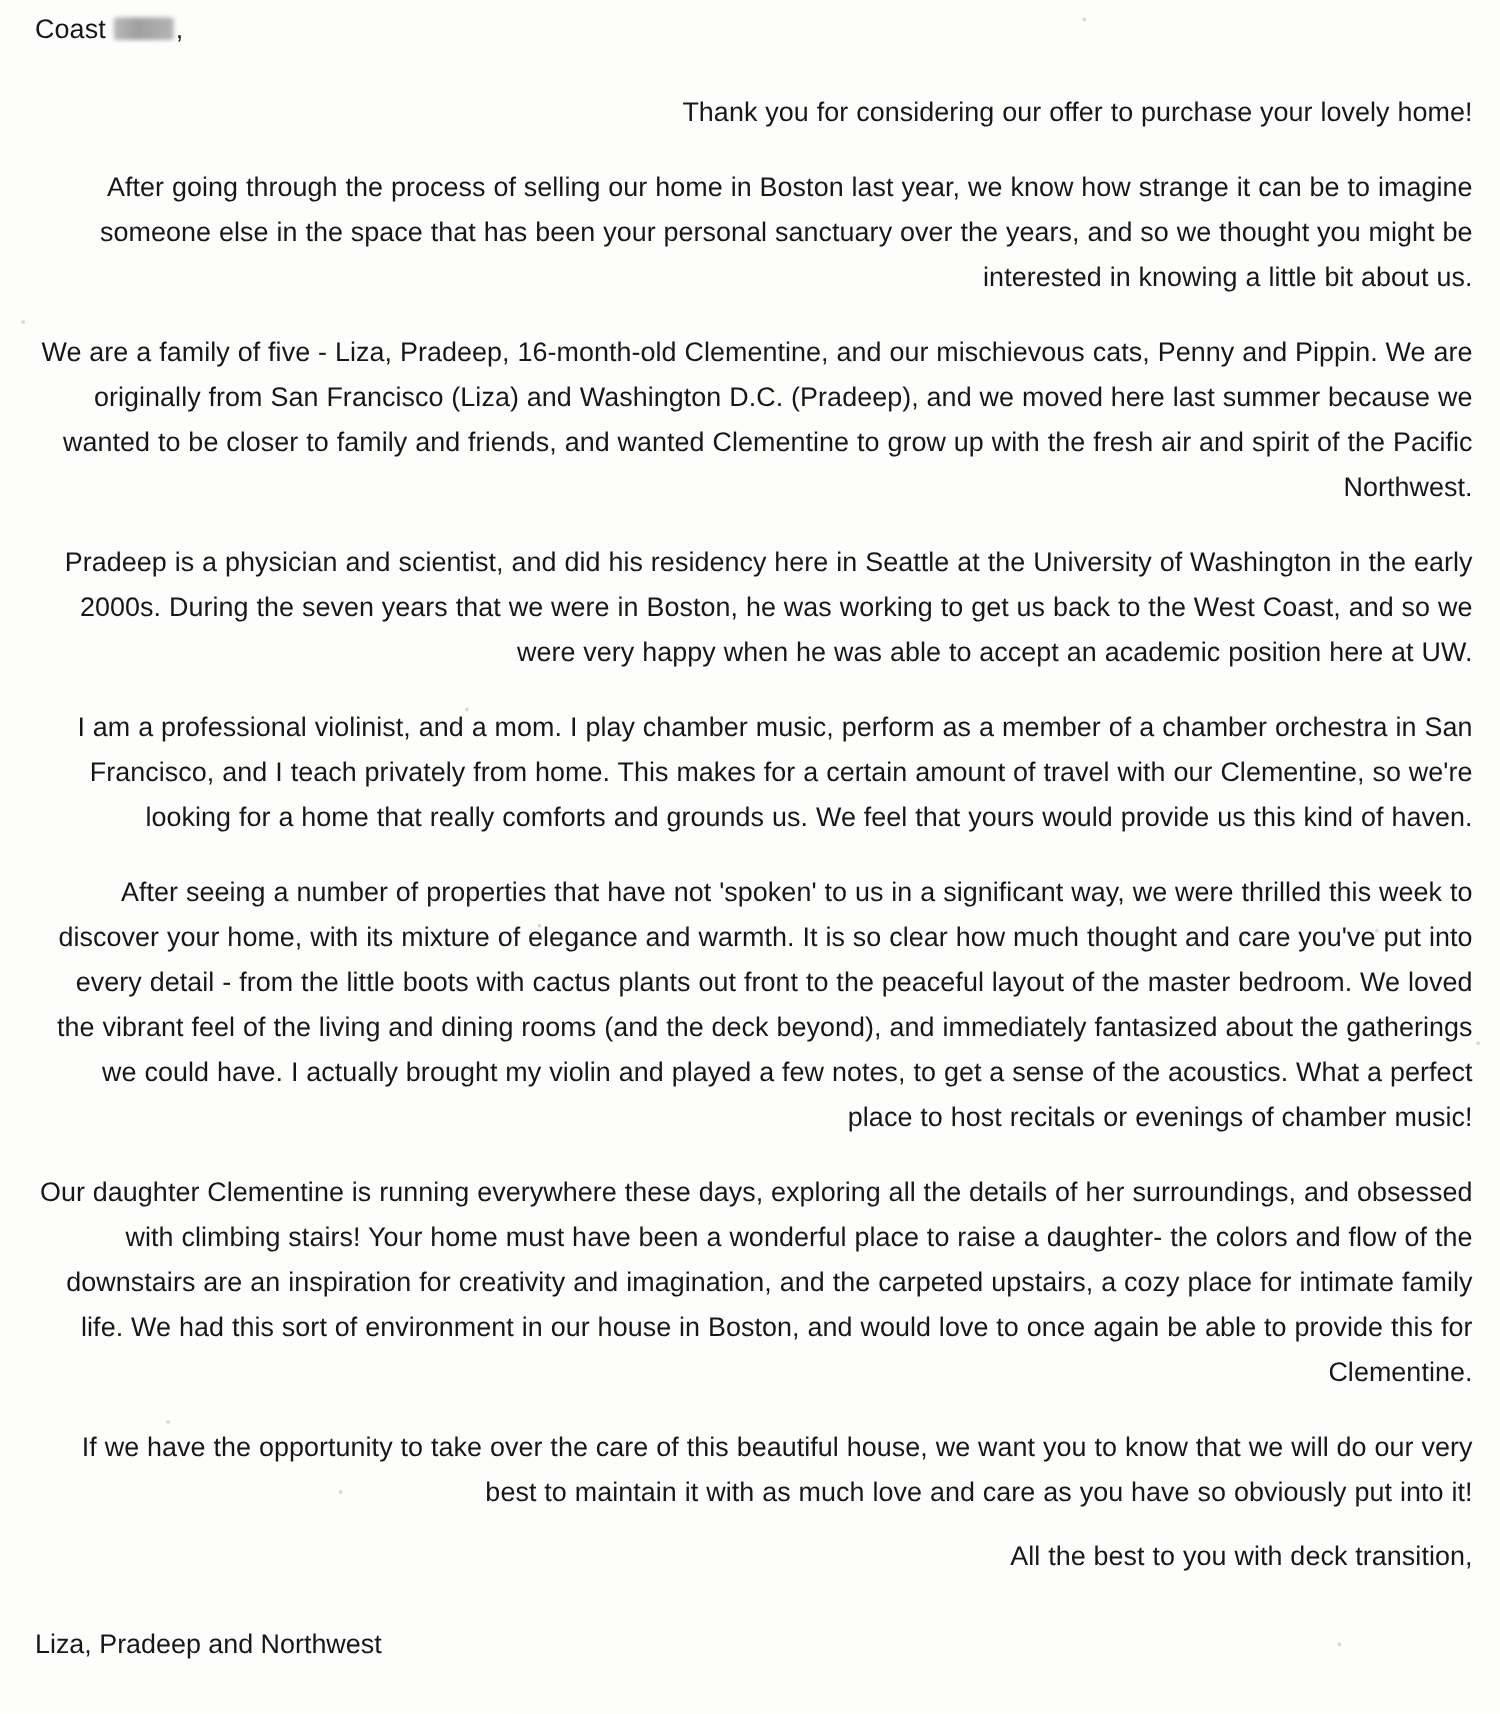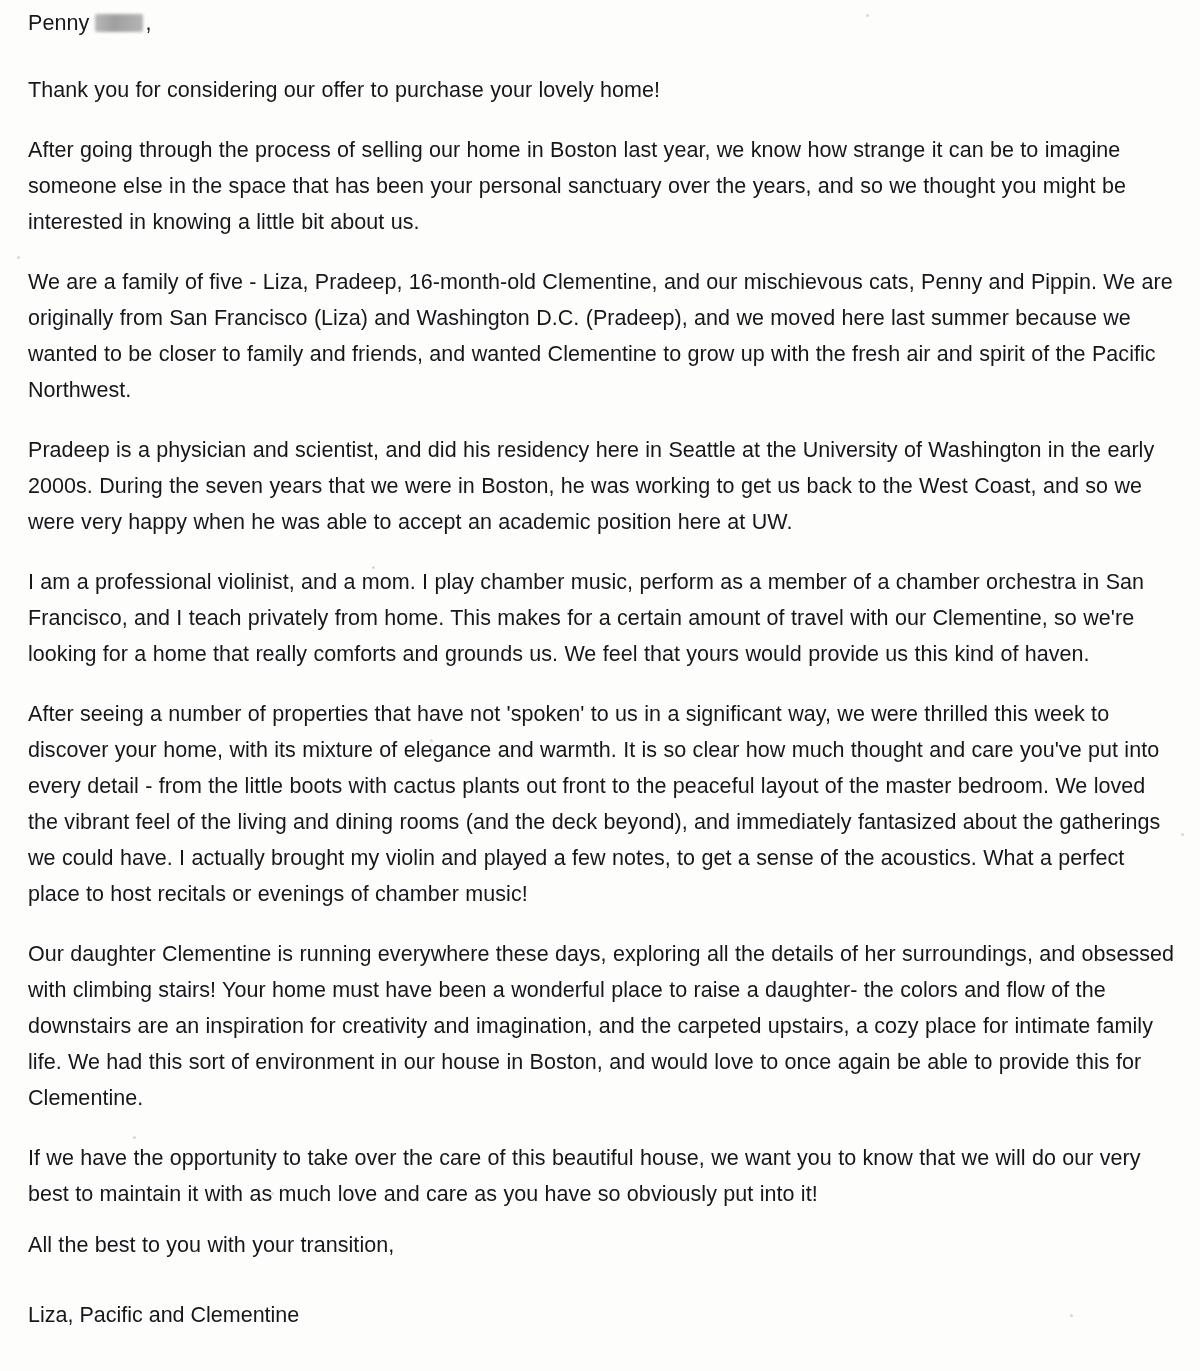--- a/index.html
+++ b/index.html
@@ -91,7 +91,7 @@
   <div class="letter">
 
     <div class="salutation">
-      <span>Penny</span>
+      <span>Coast</span>
       <span class="redaction"></span>
       <span>,</span>
     </div>

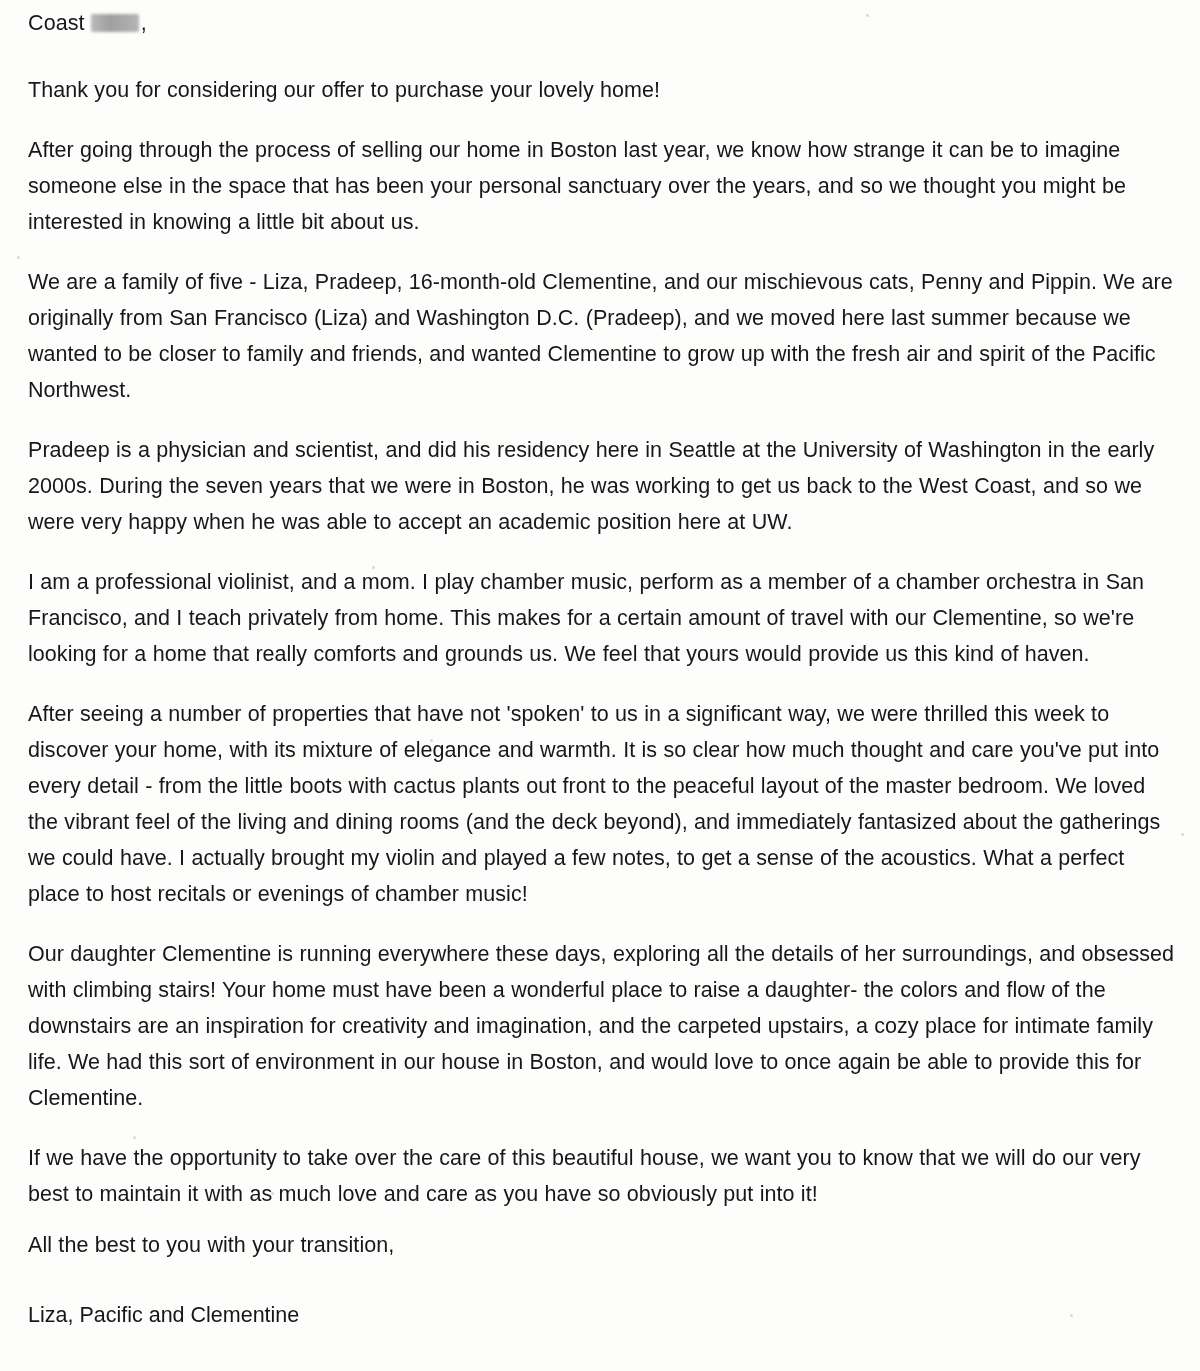--- a/index.html
+++ b/index.html
@@ -53,7 +53,7 @@
     line-height: 36px;
     letter-spacing: 0.05px;
     margin: 0 0 24px 0;
-    text-align: left;
+    text-align: right;
     word-spacing: 0.3px;
   }
   p.tight {

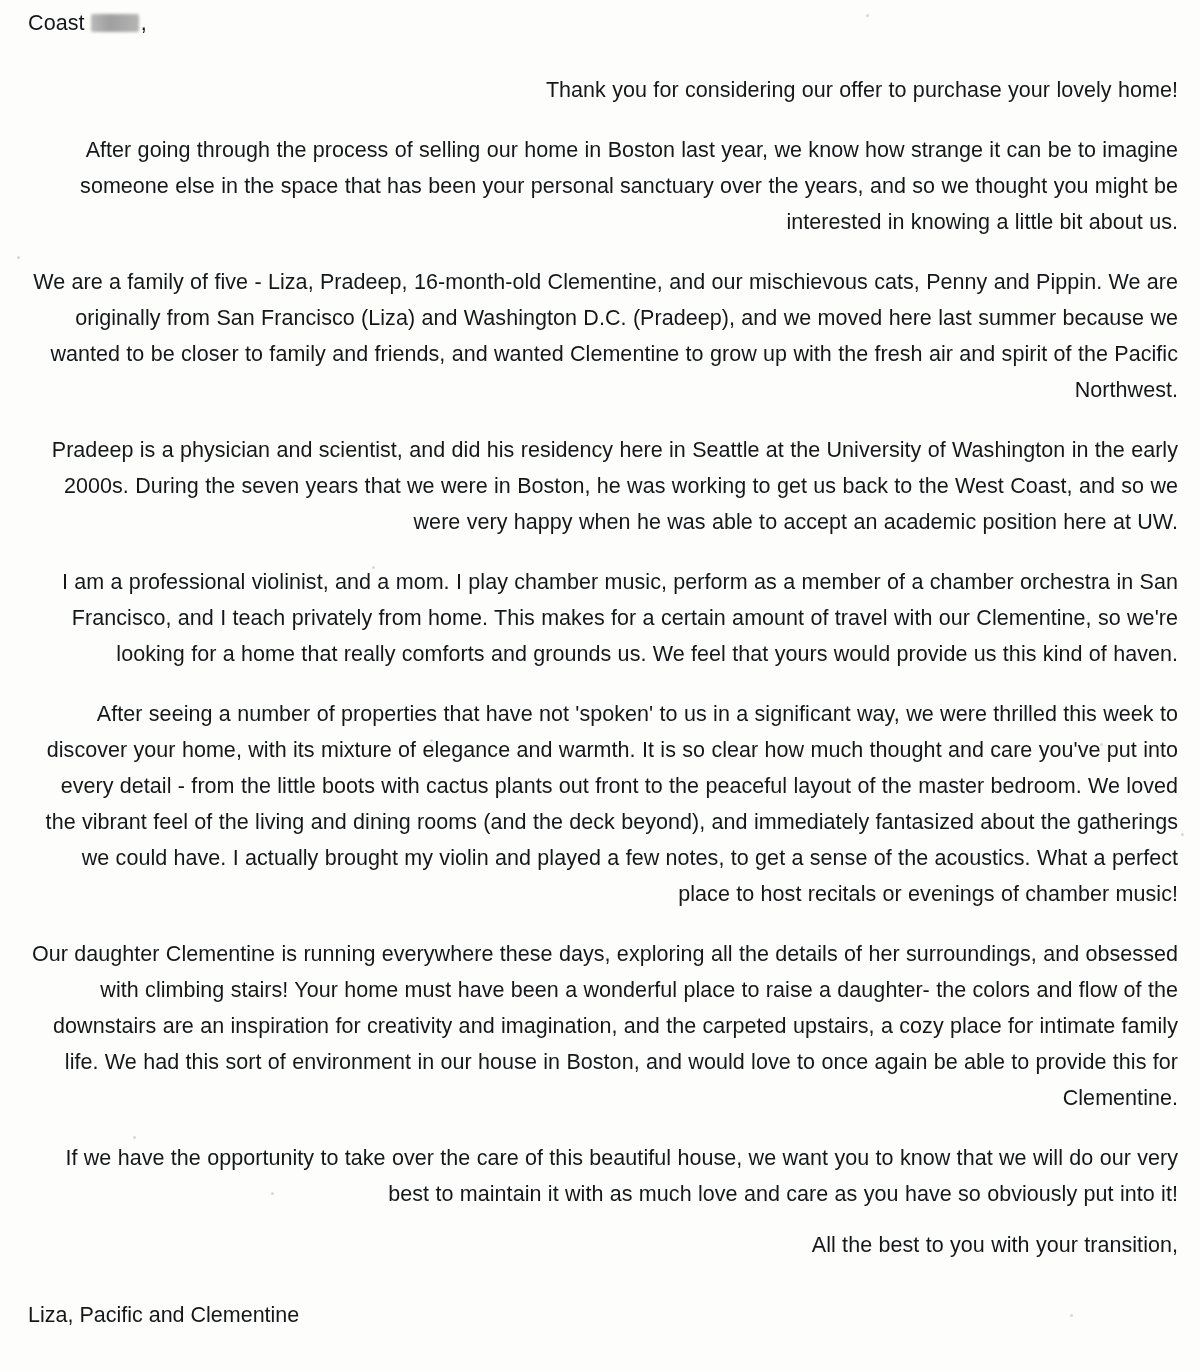--- a/index.html
+++ b/index.html
@@ -104,7 +104,7 @@
     <p class="para">After seeing a number of properties that have not 'spoken' to us in a significant way, we were thrilled this week to discover your home, with its mixture of elegance and warmth.  It is so clear how much thought and care you've put into every detail - from the little boots with cactus plants out front to the peaceful layout of the master bedroom. We loved the vibrant feel of the living and dining rooms (and the deck beyond), and immediately fantasized about the gatherings we could have.  I actually brought my violin and played a few notes, to get a sense of the acoustics. What a perfect place to host recitals or evenings of chamber music!</p>
     <p class="para">Our daughter Clementine is running everywhere these days, exploring all the details of her surroundings, and obsessed with climbing stairs! Your home must have been a wonderful place to raise a daughter- the colors and flow of the downstairs are an inspiration for creativity and imagination, and the carpeted upstairs, a cozy place for intimate family life. We had this sort of environment in our house in Boston, and would love to once again be able to provide this for Clementine.</p>
     <p class="para tight">If we have the opportunity to take over the care of this beautiful house, we want you to know that we will do our very best to maintain it with as much love and care as you have so obviously put into it!</p>
-    <p class="para">All the best to you with your transition,</p>
+    <p class="para">All the best to you with deck transition,</p>
 
     <div class="signature">Liza, Pacific and Clementine</div>
   </div>

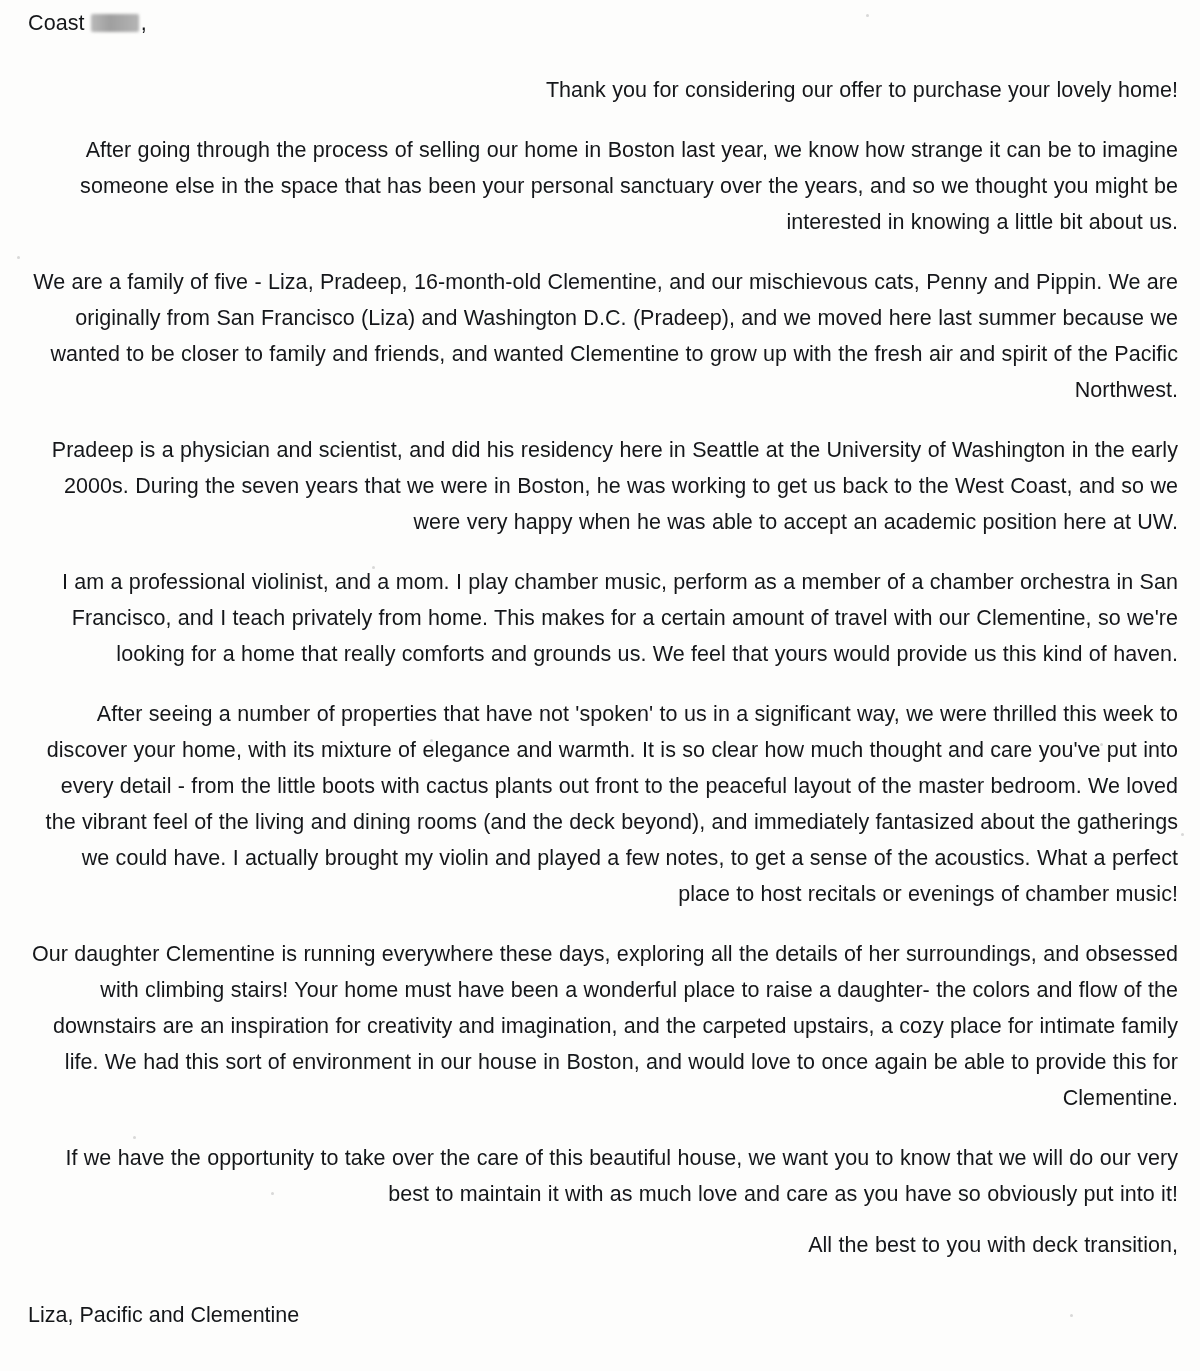--- a/index.html
+++ b/index.html
@@ -106,7 +106,7 @@
     <p class="para tight">If we have the opportunity to take over the care of this beautiful house, we want you to know that we will do our very best to maintain it with as much love and care as you have so obviously put into it!</p>
     <p class="para">All the best to you with deck transition,</p>
 
-    <div class="signature">Liza, Pacific and Clementine</div>
+    <div class="signature">Liza, Pradeep and Northwest</div>
   </div>
 </div>
 

